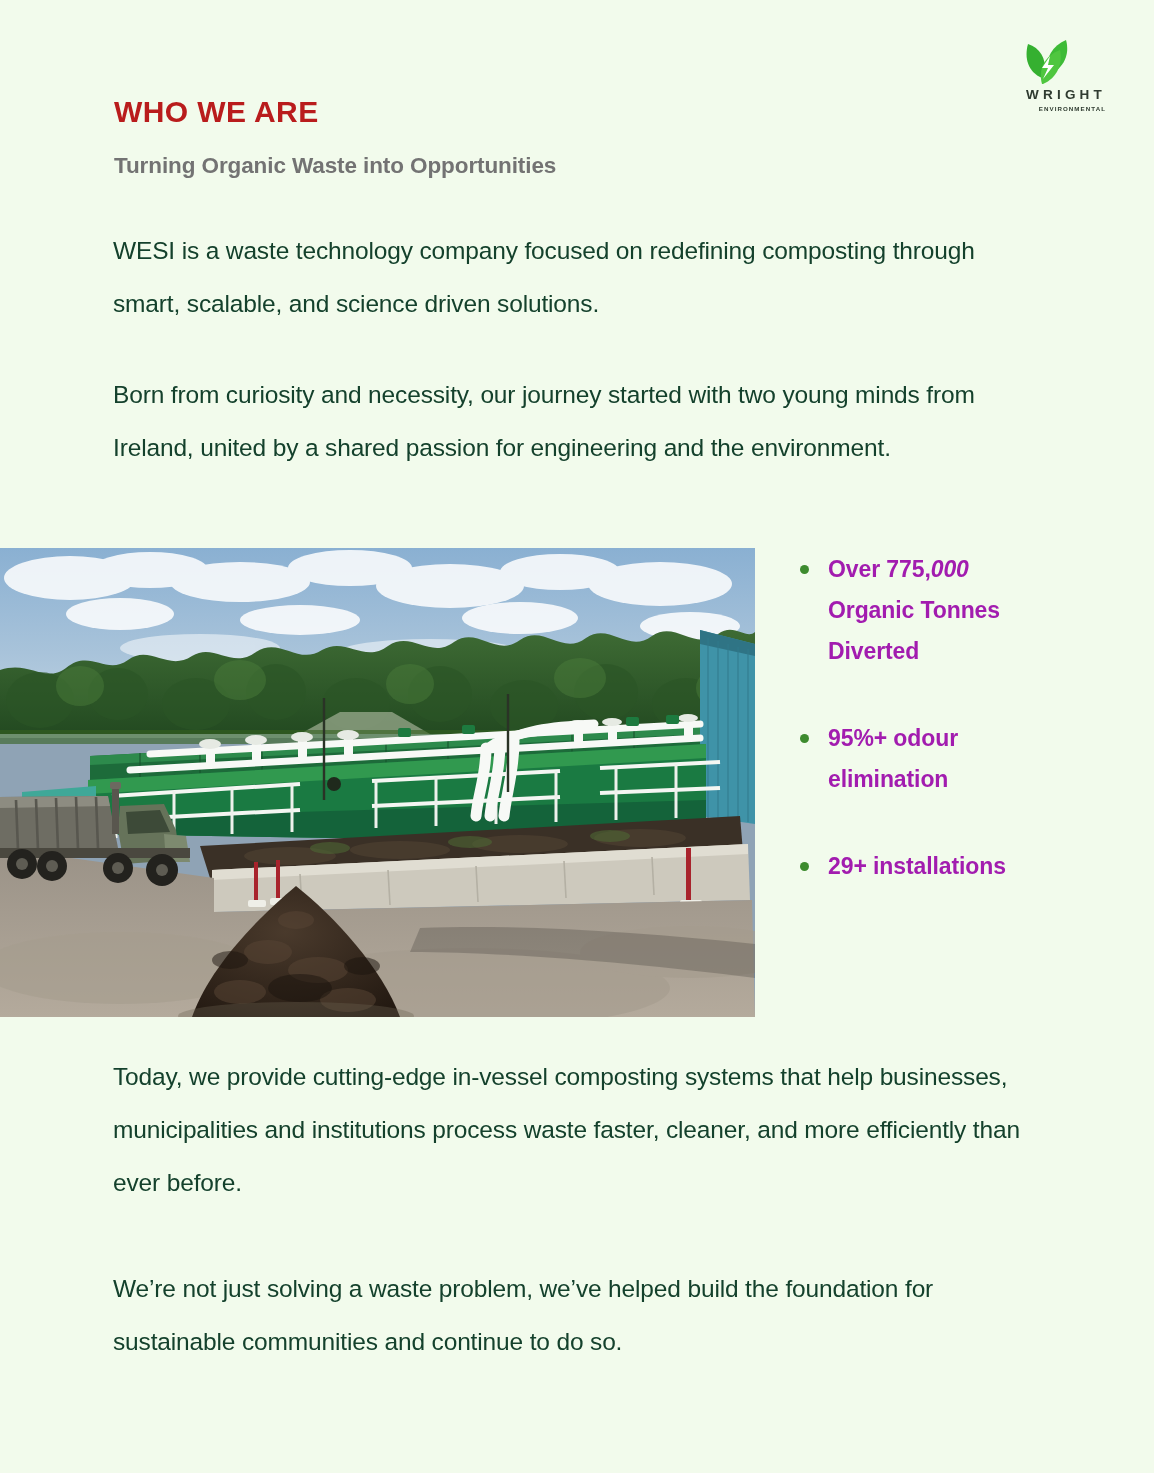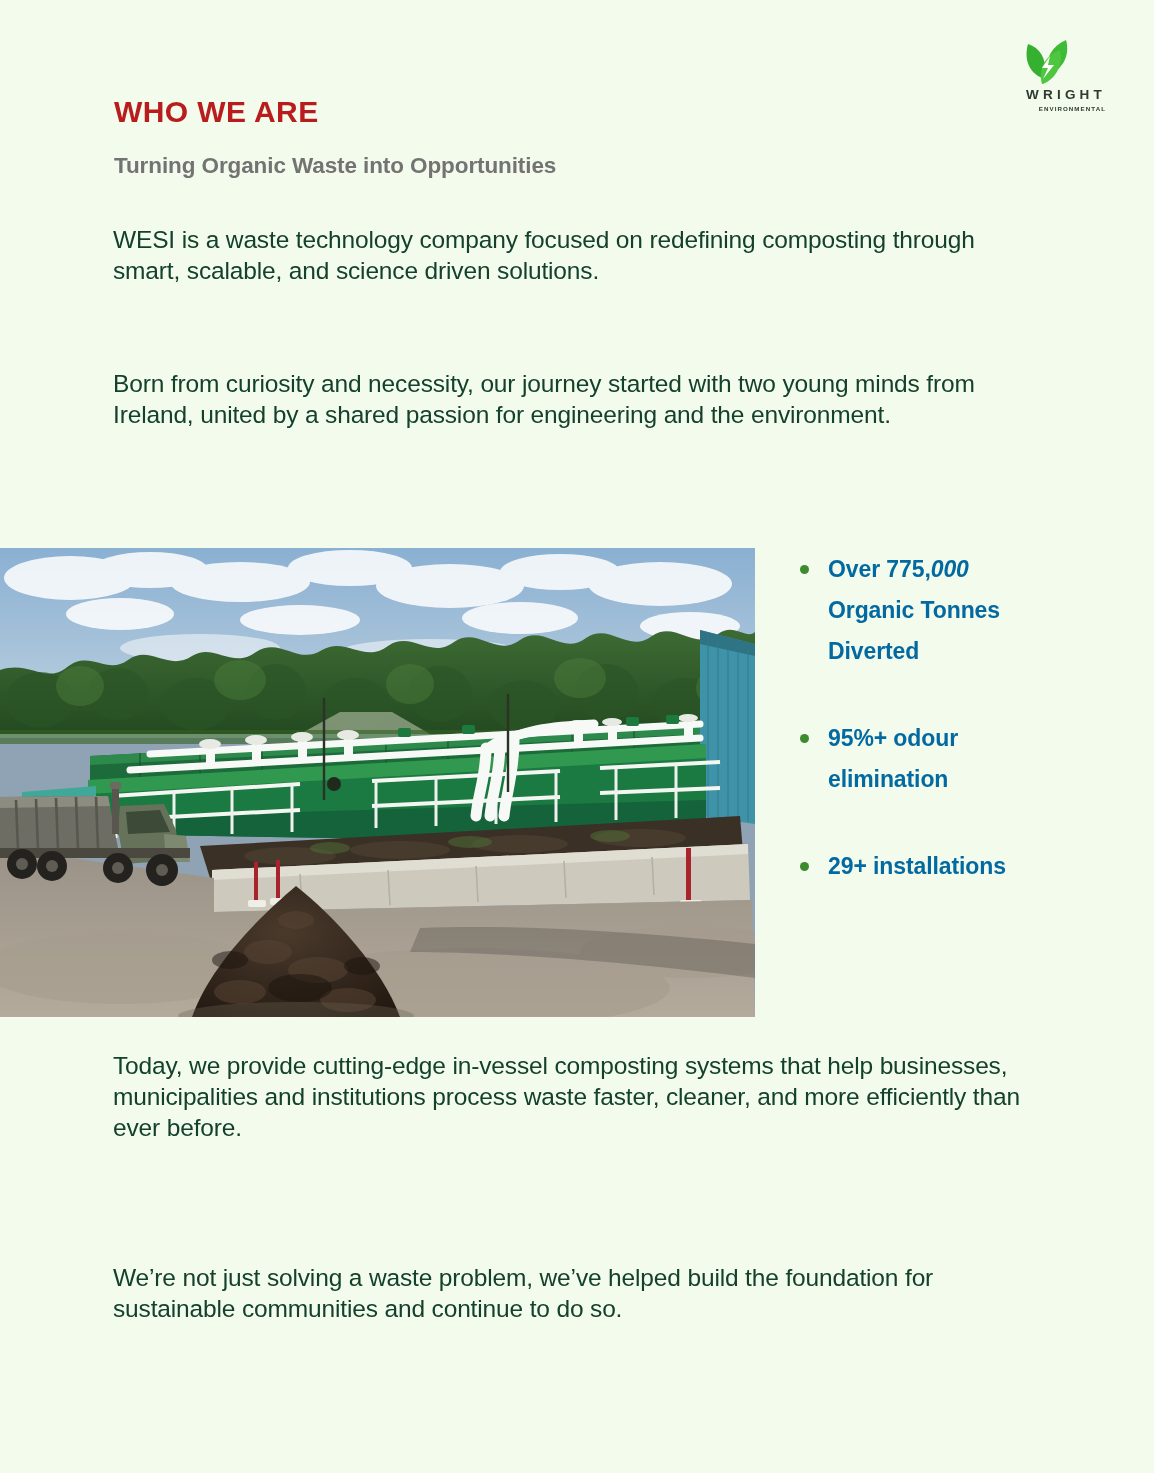--- a/index.html
+++ b/index.html
@@ -73,7 +73,7 @@
     position: absolute;
     color: #14412c;
     font-size: 24.5px;
-    line-height: 31px;
+    line-height: 53px;
     font-weight: 400;
     letter-spacing: -0.15px;
   }

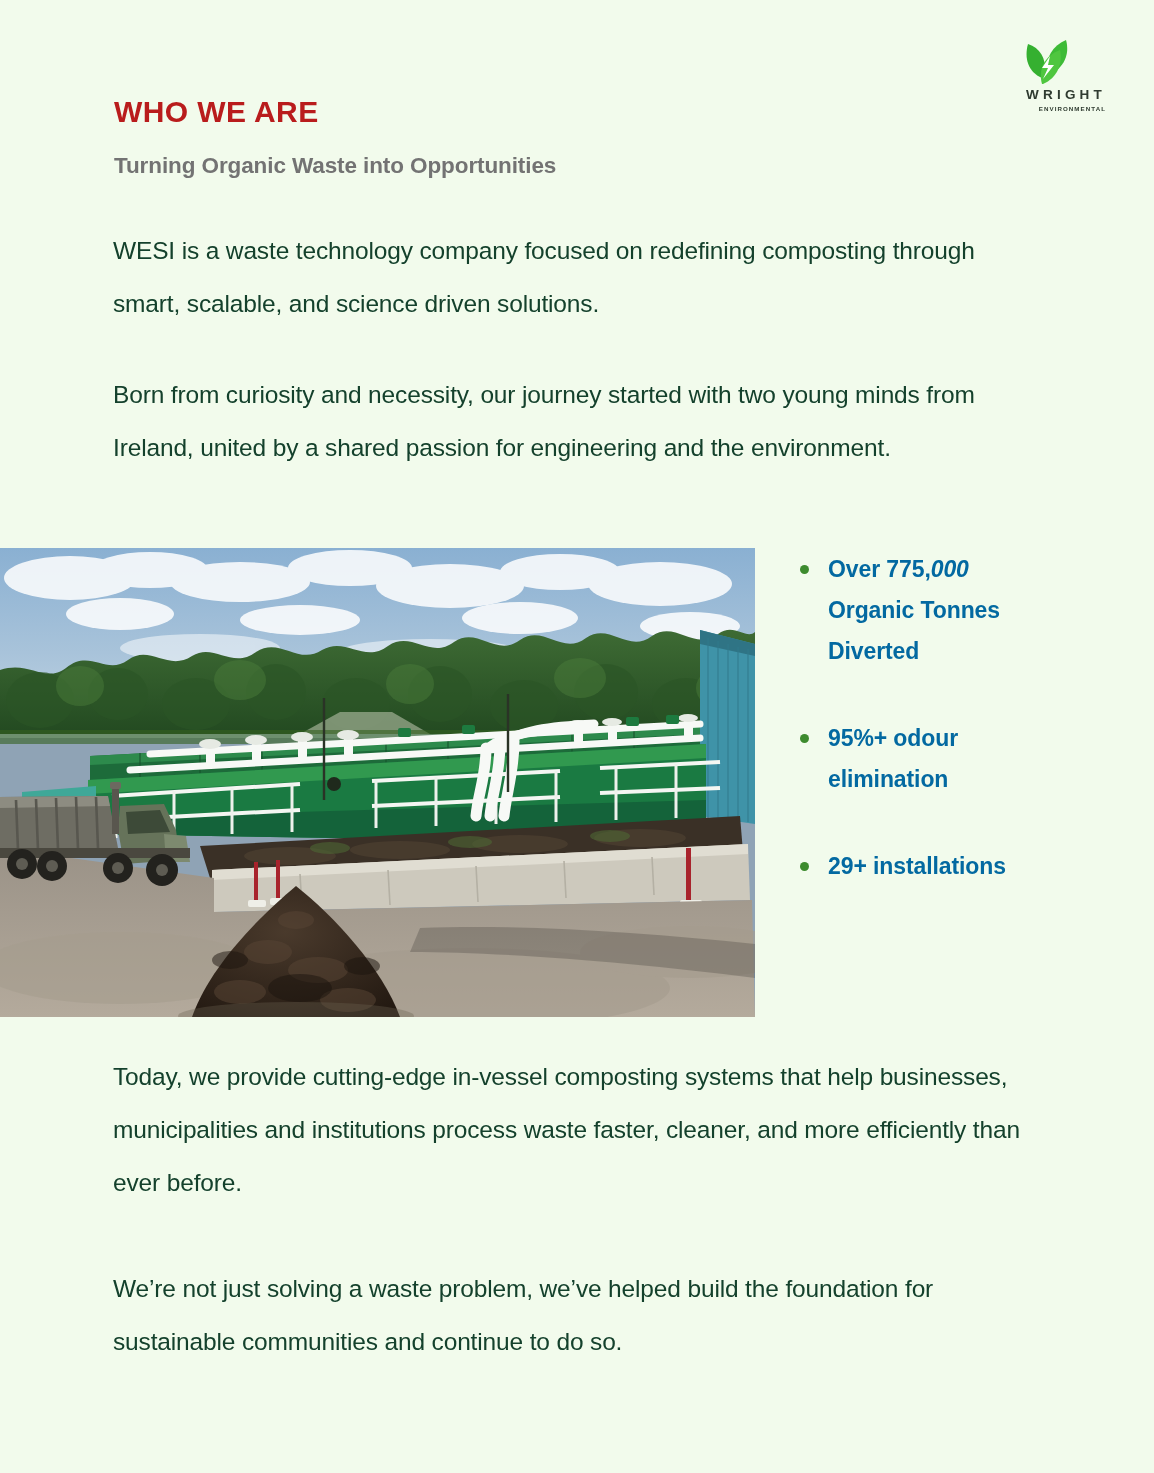--- a/index.html
+++ b/index.html
@@ -108,7 +108,7 @@
     position: relative;
     padding-left: 38px;
     margin-bottom: 46px;
-    color: #0369a1;
+    color: #a21caf;
     font-size: 23px;
     font-weight: 700;
     line-height: 41px;

